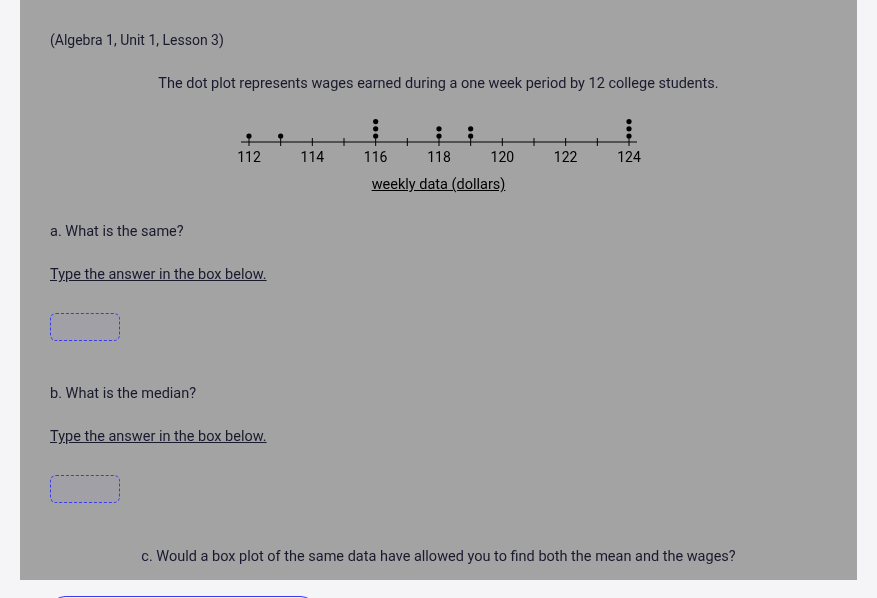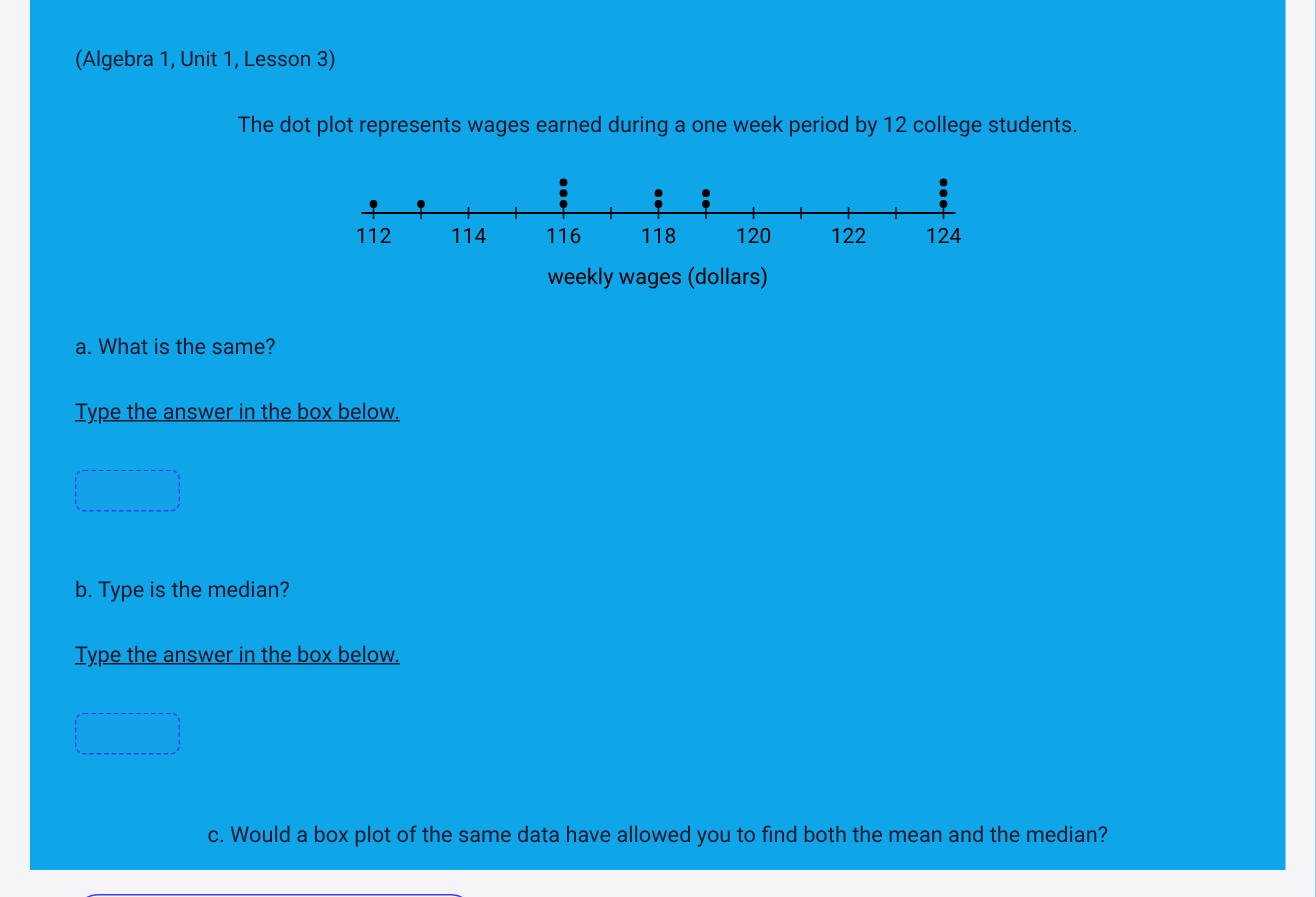--- a/index.html
+++ b/index.html
@@ -11,7 +11,7 @@
       overflow: hidden;
     }
     .page {
-      background: #0ea5e9;
+      background: #a3a3a3;
       margin: 0 20px;
       padding: 32px 30px 40px 30px;
       height: 580px;

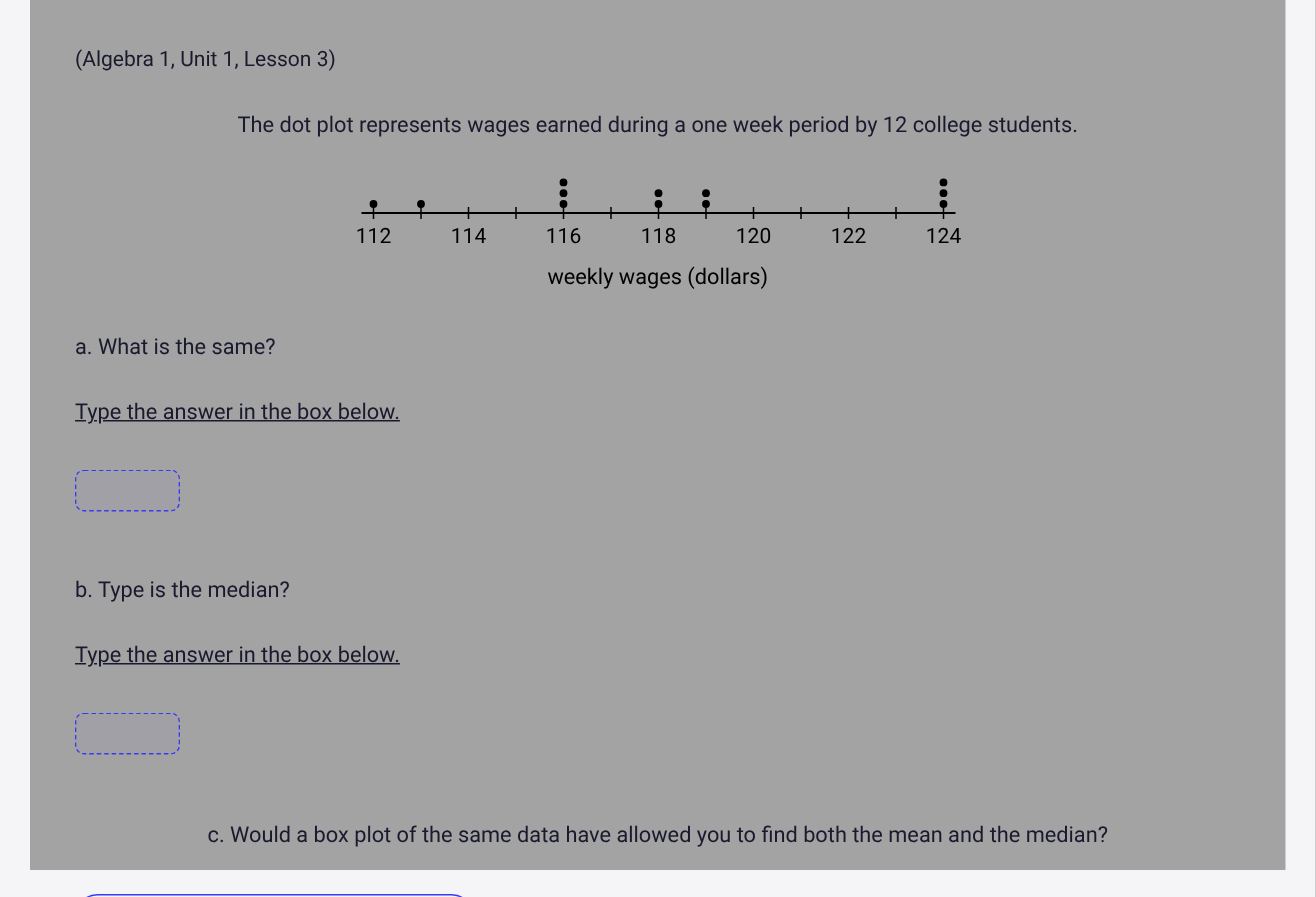--- a/index.html
+++ b/index.html
@@ -32,6 +32,7 @@
       width: 420px;
       margin: 0 auto 30px auto;
       position: relative;
+      text-decoration: underline;
     }
     .dotplot-svg {
       display: block;

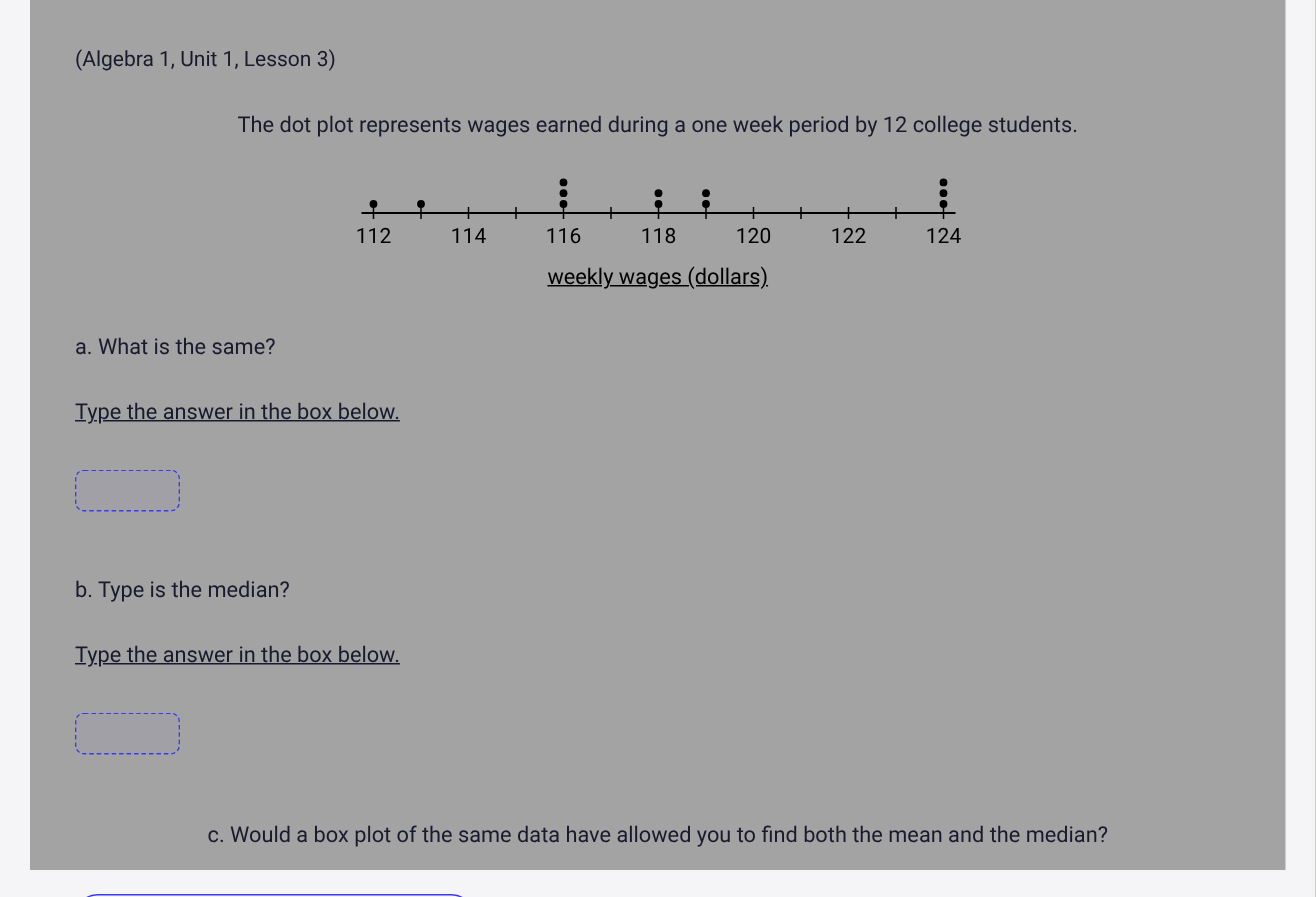--- a/index.html
+++ b/index.html
@@ -134,7 +134,7 @@
         <circle cx="400" cy="16.8" r="2.6" fill="#000"></circle>
         <circle cx="400" cy="9.6" r="2.6" fill="#000"></circle>
       </svg>
-    <div class="axis-title">weekly wages (dollars)</div>
+    <div class="axis-title">weekly data (dollars)</div>
   </div>
 
   <div class="question-label">a. What is the same?</div>

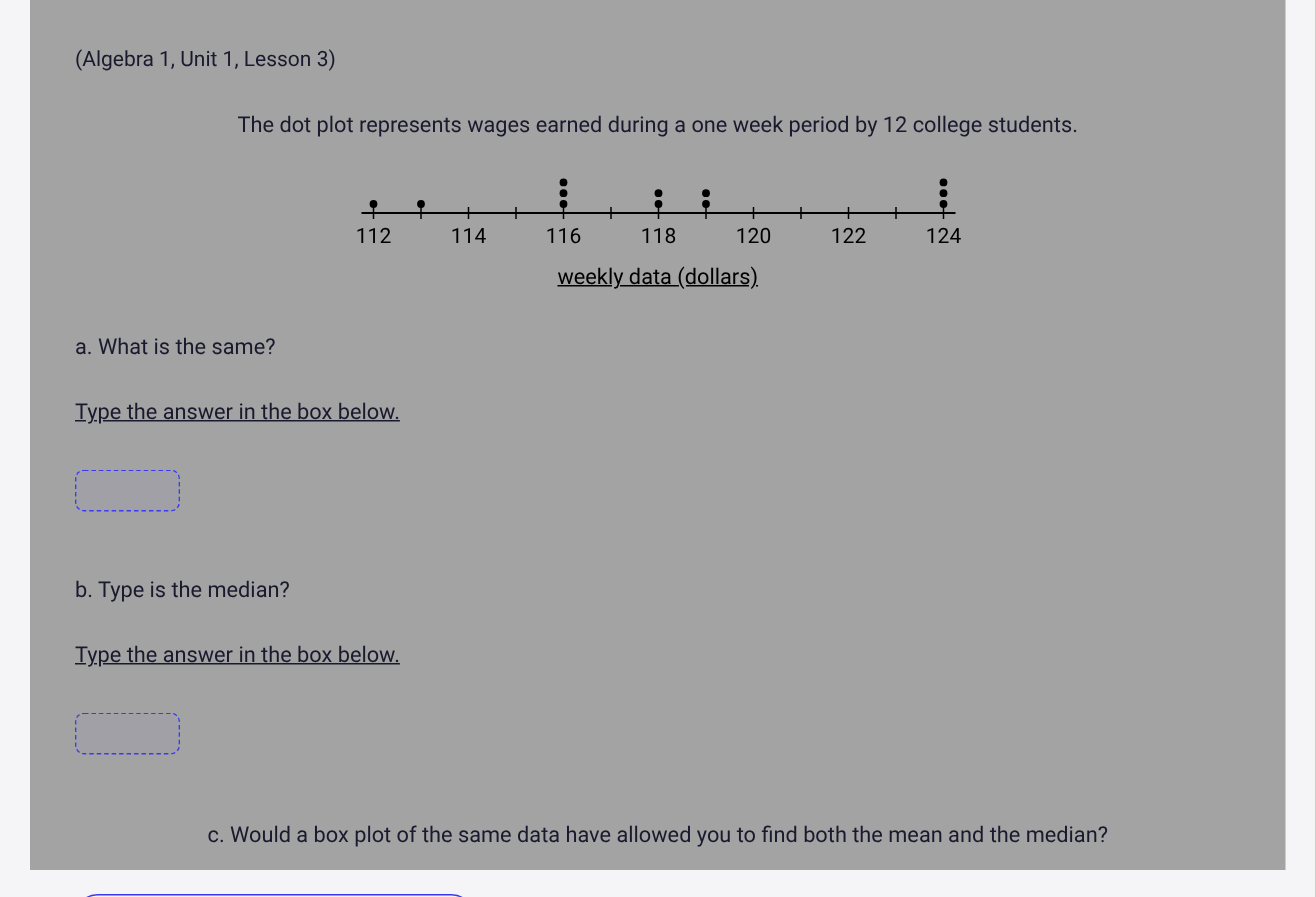--- a/index.html
+++ b/index.html
@@ -143,7 +143,7 @@
     <input type="text" value="" style="">
   </div>
 
-  <div class="question-label">b. Type is the median?</div>
+  <div class="question-label">b. What is the median?</div>
   <div class="instruction">Type the answer in the box below.</div>
   <div class="fill-box">
     <input type="text" value="" style="">

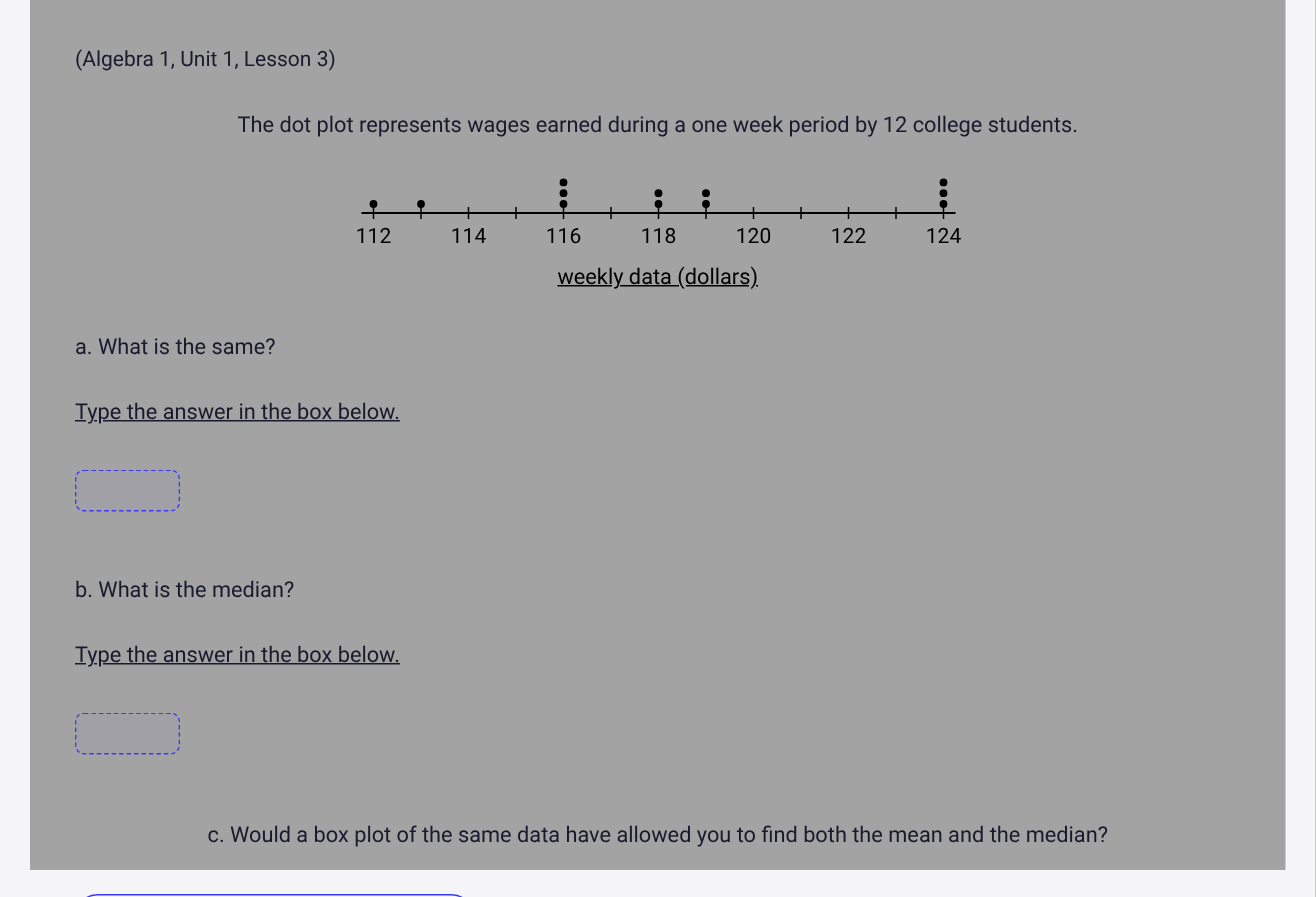--- a/index.html
+++ b/index.html
@@ -149,7 +149,7 @@
     <input type="text" value="" style="">
   </div>
 
-  <div class="prompt-text">c. Would a box plot of the same data have allowed you to find both the mean and the median?</div>
+  <div class="prompt-text">c. Would a box plot of the same data have allowed you to find both the mean and the wages?</div>
   <div class="select-wrap">
     
   </div>

